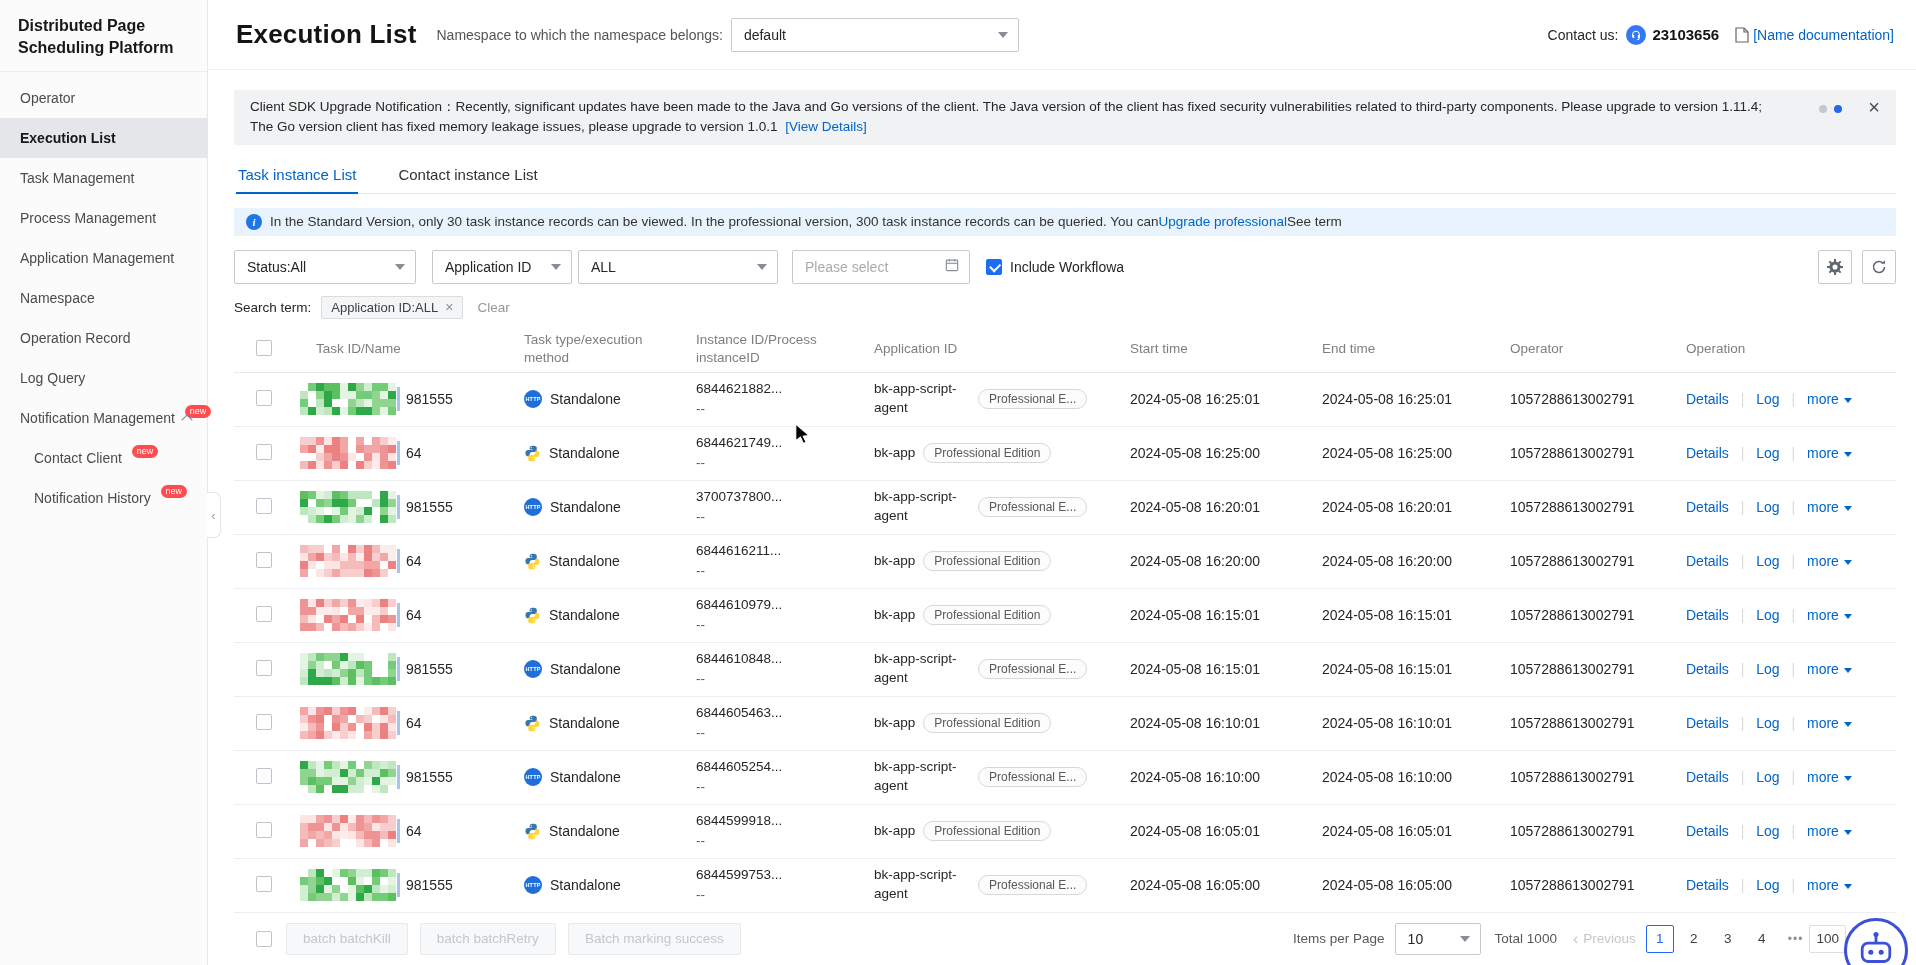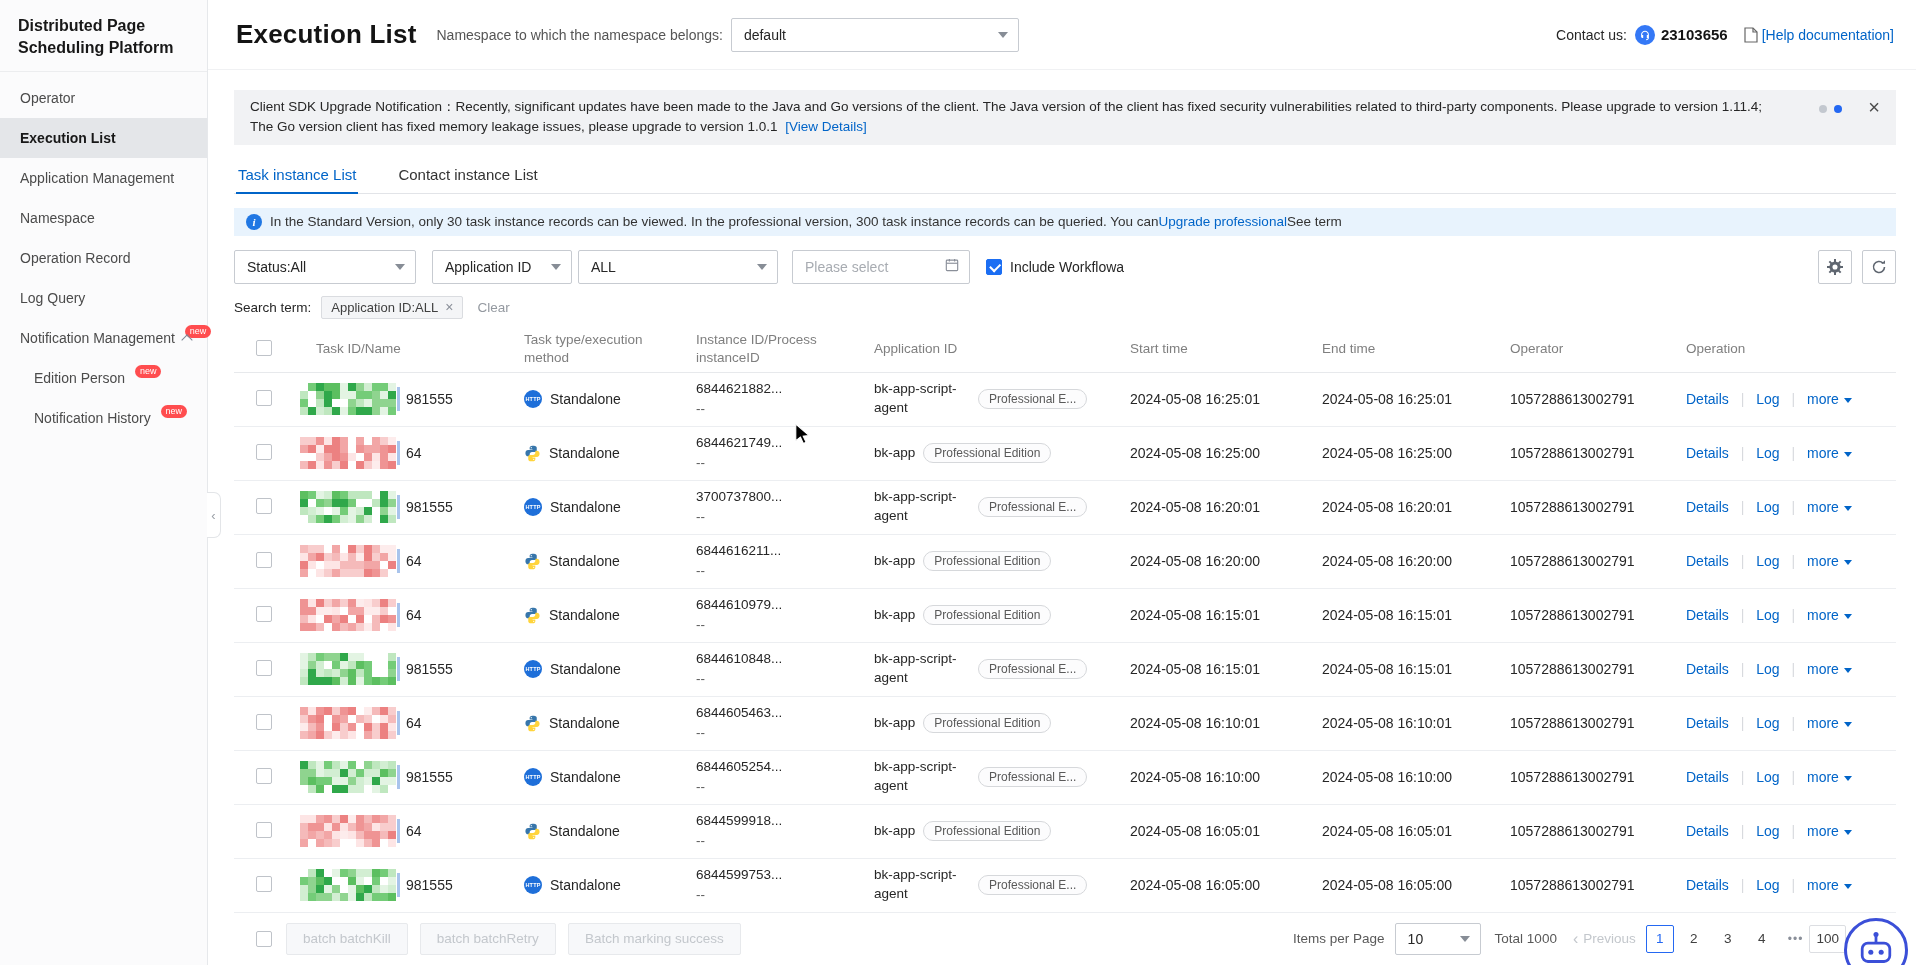--- a/index.html
+++ b/index.html
@@ -197,7 +197,7 @@
         <path d="M9 1v4h4" fill="none" stroke="#666" stroke-width="1.2"></path>
       </svg>
   </span>
-  <a class="help-link">[Help documentation]</a>
+  <a class="help-link">[Name documentation]</a>
 </header>
 
 <div class="main">

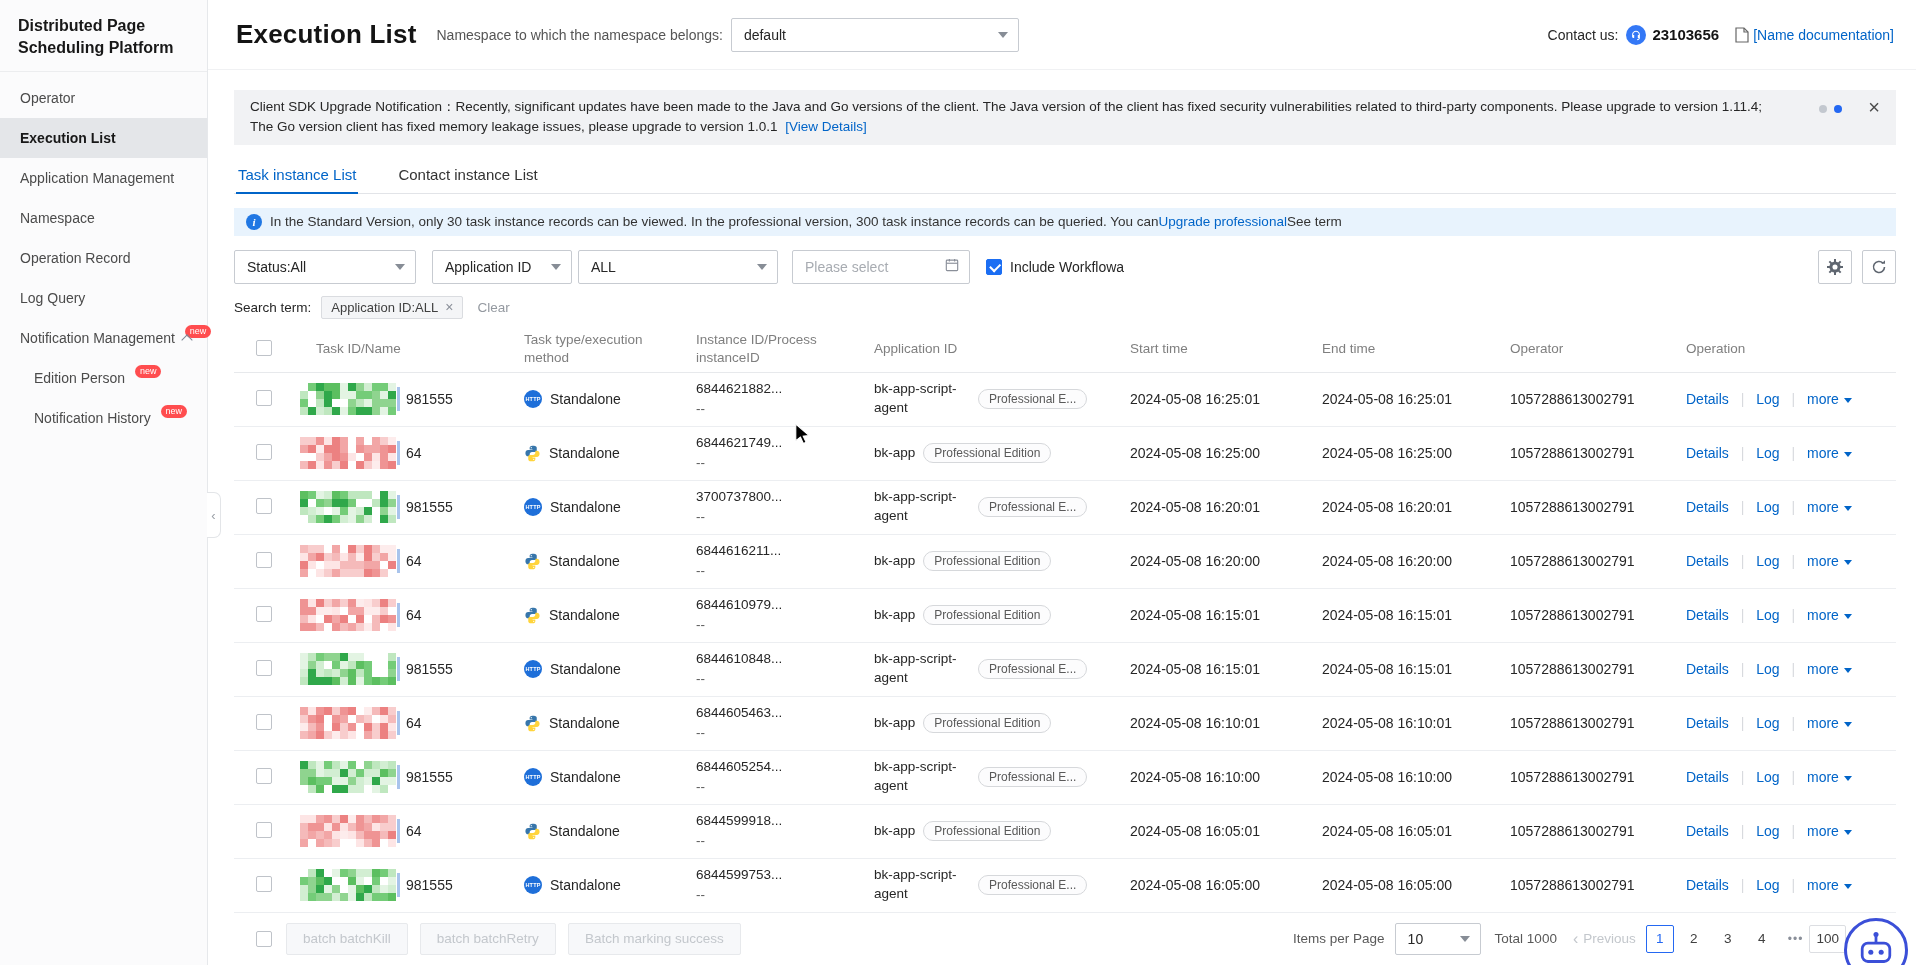--- a/index.html
+++ b/index.html
@@ -132,6 +132,11 @@
   </div>
       <div class="side-item active">
     <span class="side-label">Execution List</span>
+    
+    
+  </div>
+      <div class="side-item">
+    <span class="side-label">Task Management</span>
     
     
   </div>

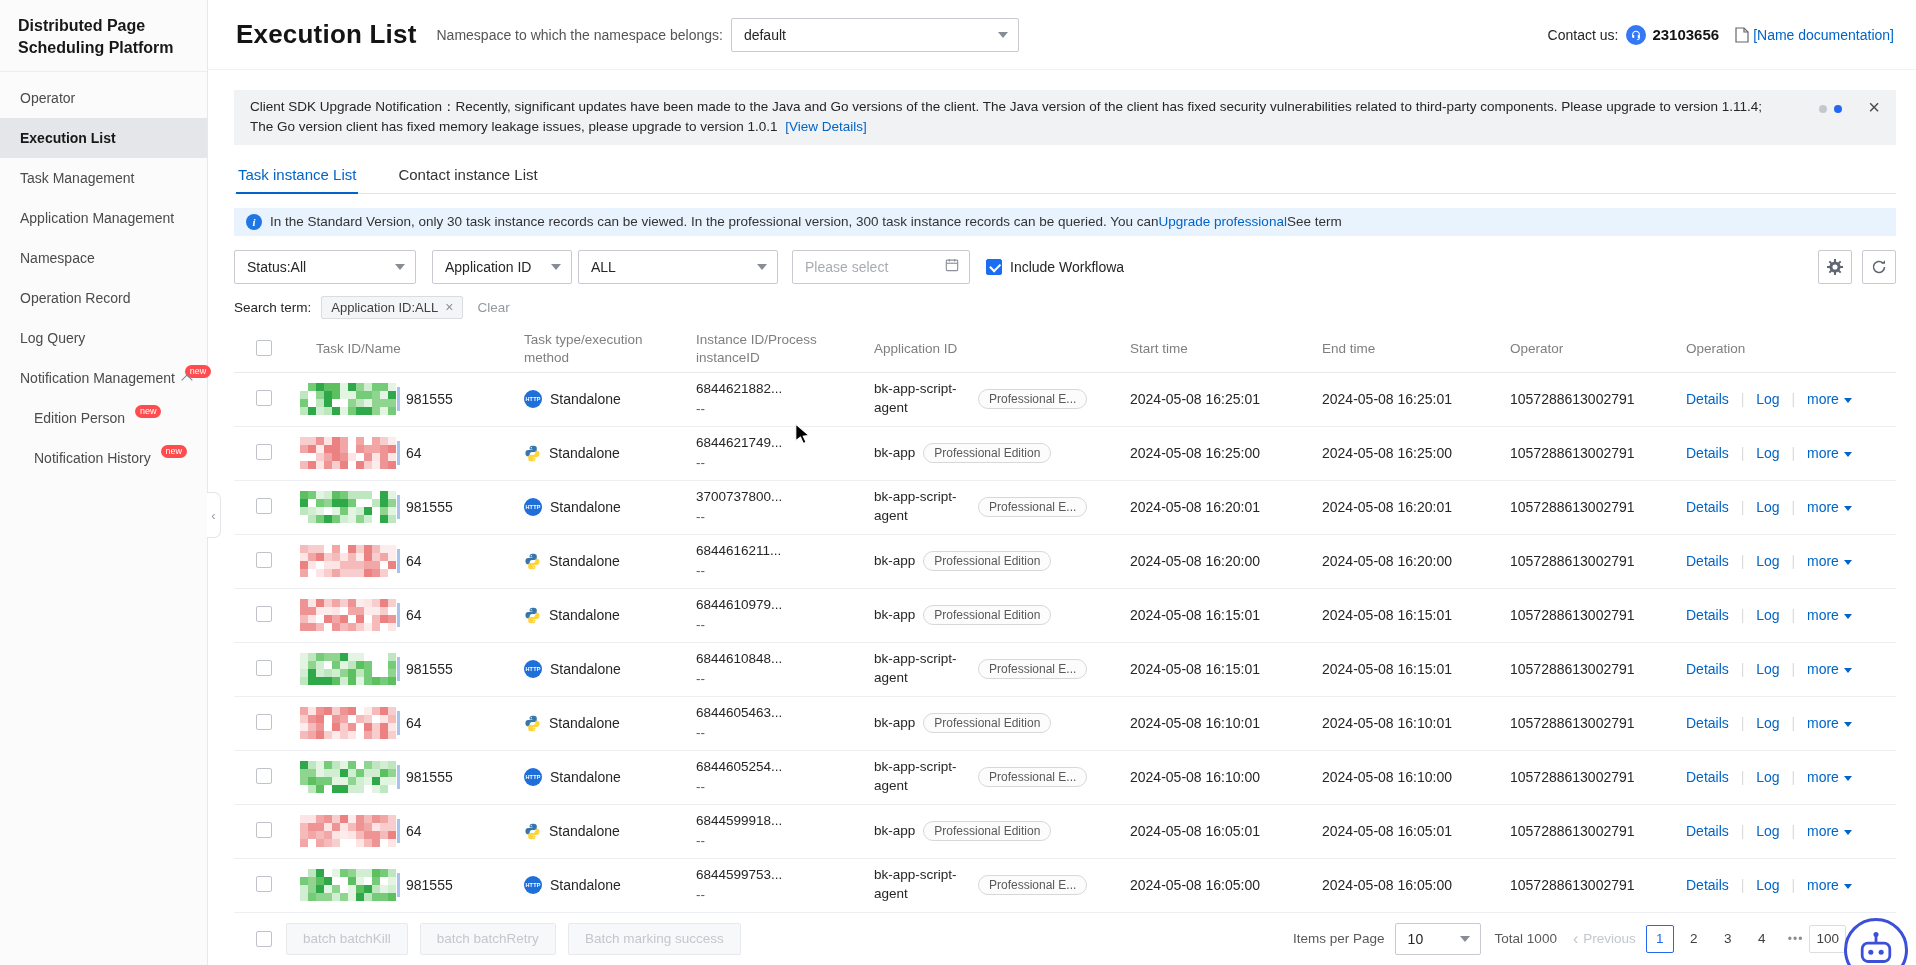--- a/index.html
+++ b/index.html
@@ -137,6 +137,11 @@
   </div>
       <div class="side-item">
     <span class="side-label">Task Management</span>
+    
+    
+  </div>
+      <div class="side-item">
+    <span class="side-label">Process Management</span>
     
     
   </div>

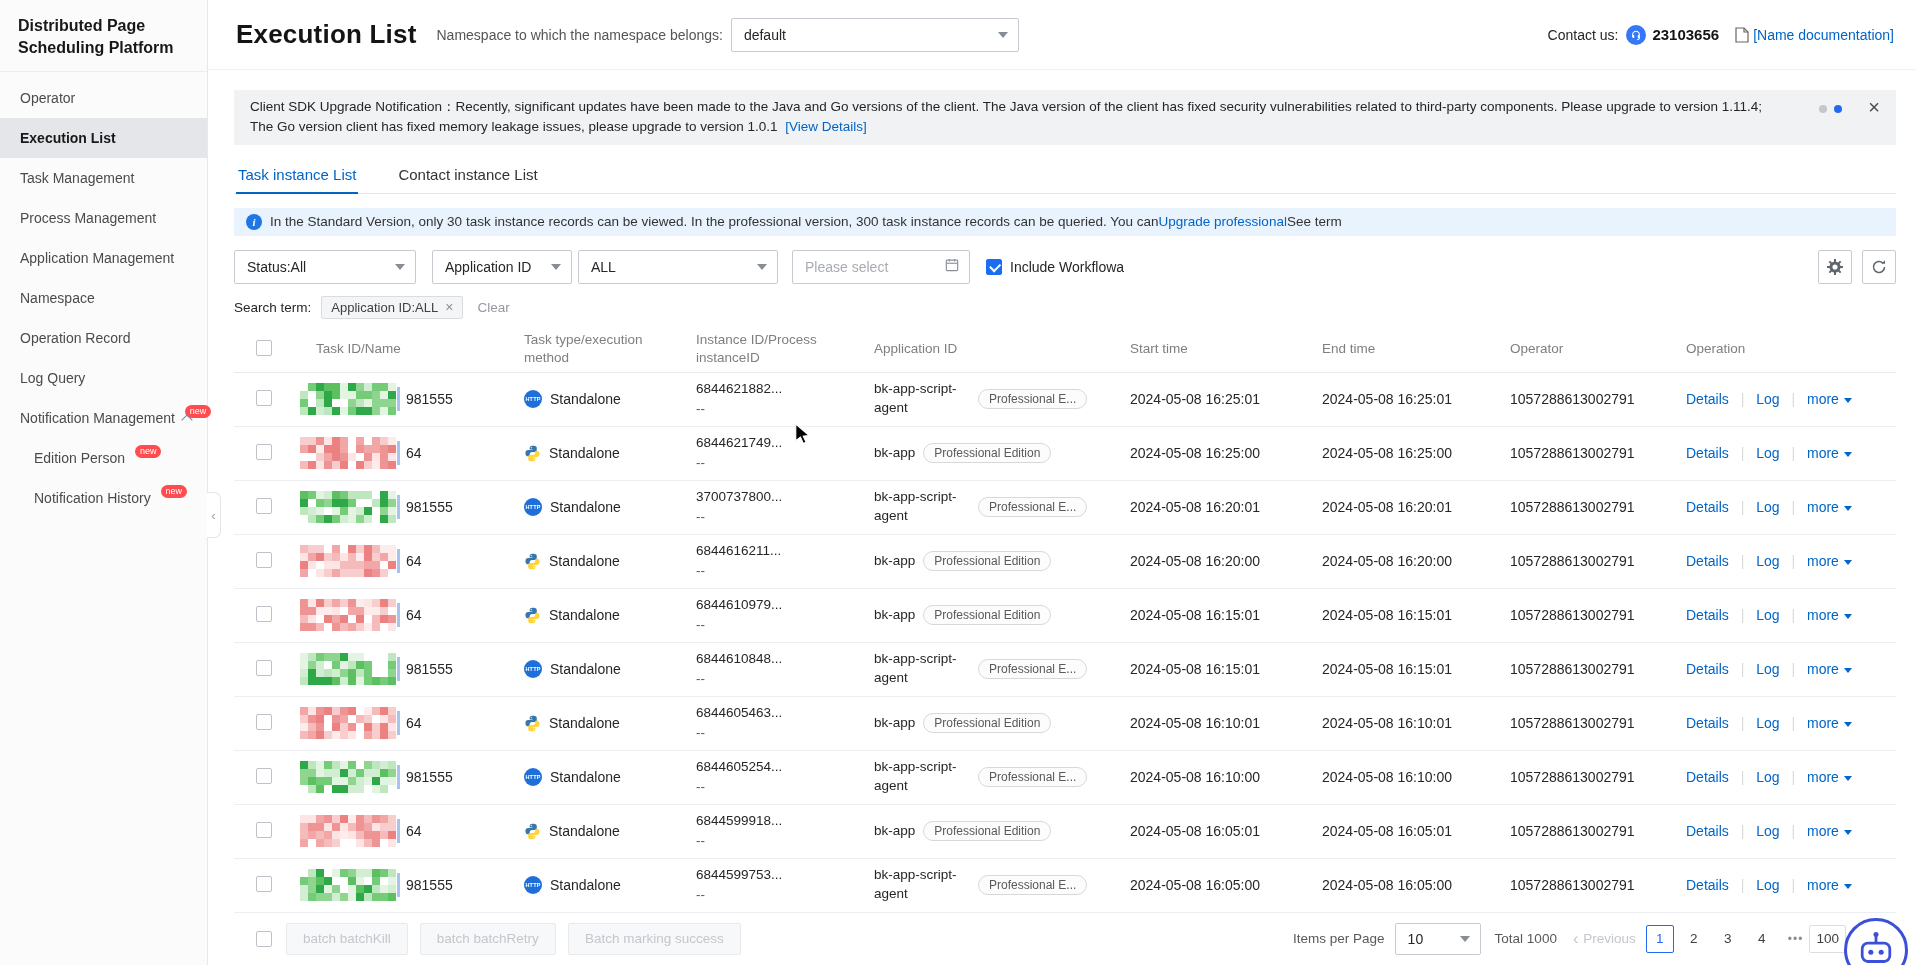--- a/index.html
+++ b/index.html
@@ -171,7 +171,7 @@
     <span class="chev-up"></span>
   </div>
       <div class="side-item child">
-    <span class="side-label">Edition Person</span>
+    <span class="side-label">Contact Client</span>
     <span class="new-badge">new</span>
     
   </div>

